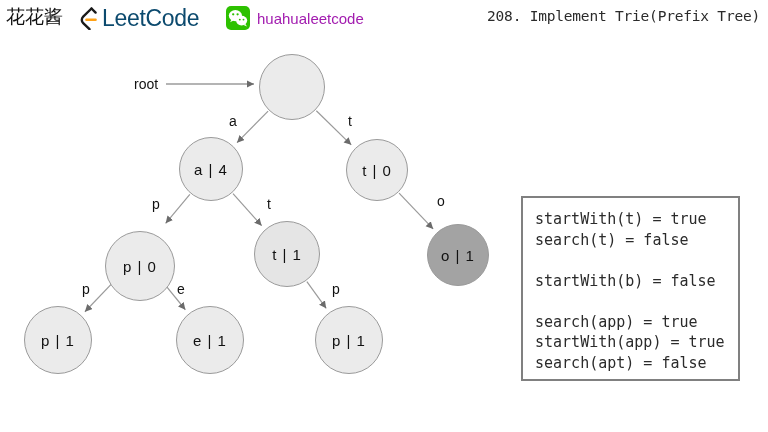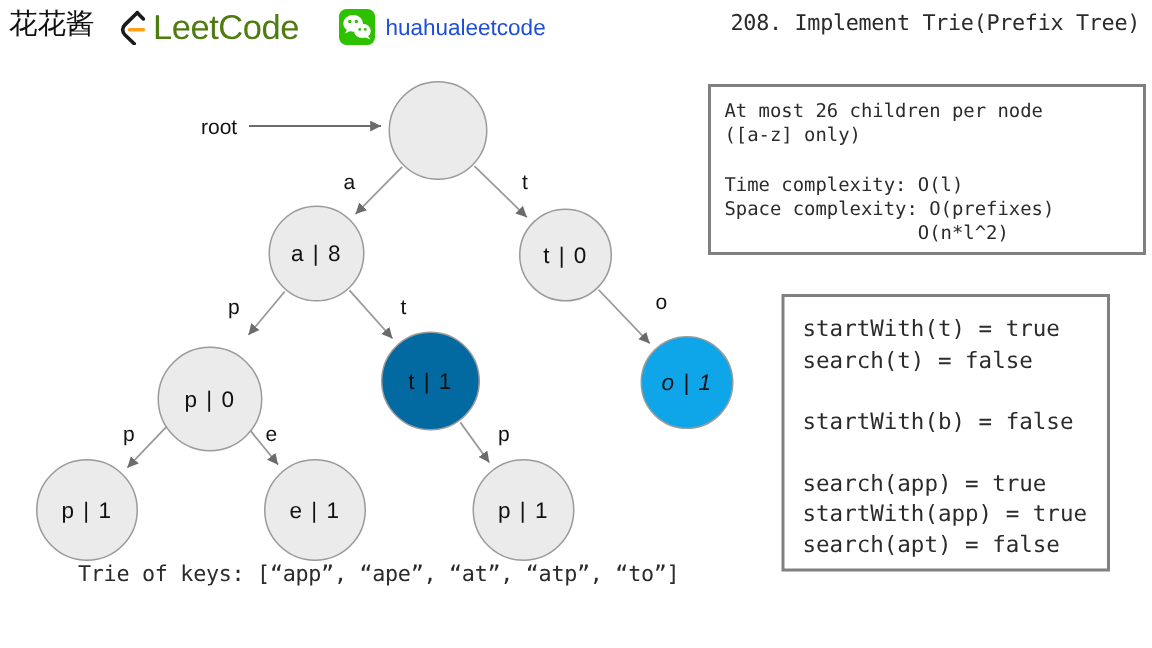--- a/index.html
+++ b/index.html
@@ -49,7 +49,7 @@
   }
   .lc-word {
     font-size: 23px;
-    color: #4d7c0f;
+    color: #0c4a6e;
     font-family: "Liberation Sans", sans-serif;
     letter-spacing: -0.3px;
     line-height: 24px;

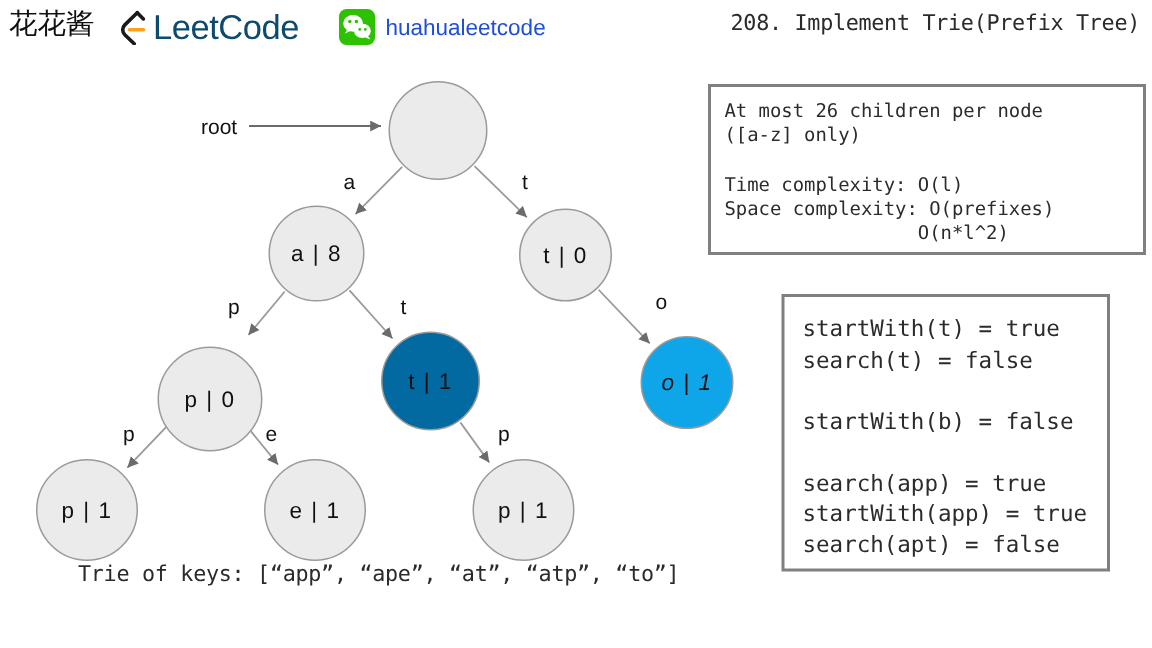--- a/index.html
+++ b/index.html
@@ -65,7 +65,7 @@
     position: absolute;
     left: 257px; top: 9px;
     font-size: 15px;
-    color: #1d4ed8;
+    color: #a21caf;
     line-height: 19px;
   }
   .page-title {

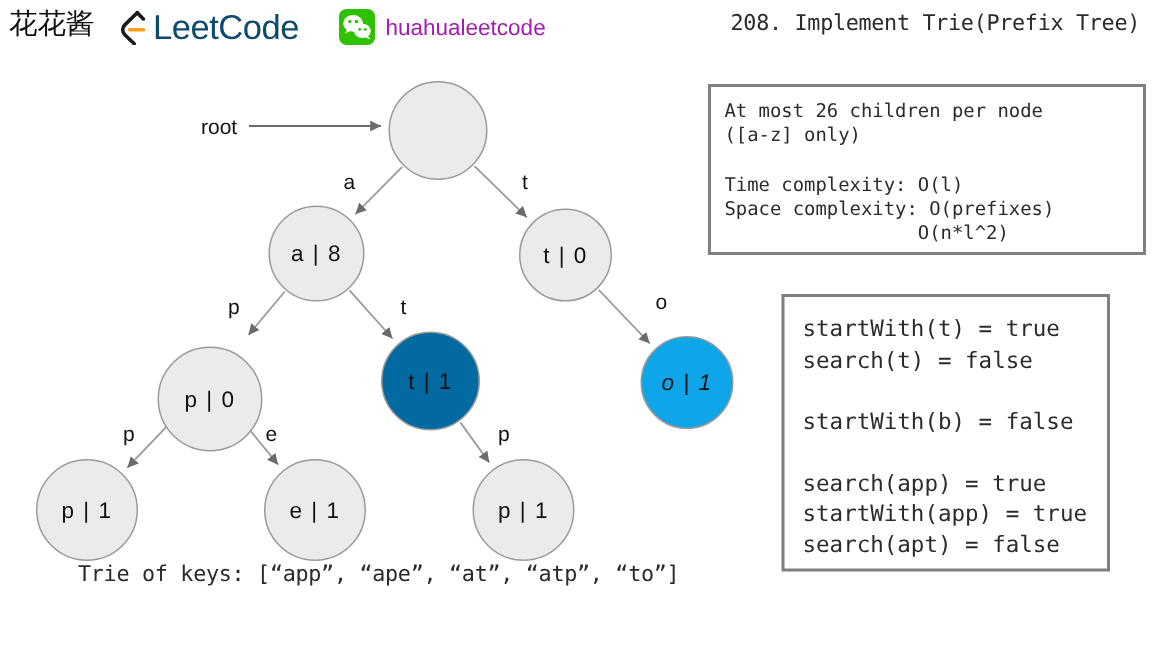--- a/index.html
+++ b/index.html
@@ -191,12 +191,6 @@
     <div class="page-title">208. Implement Trie(Prefix Tree)</div>
   </div>
 
-  <div class="note-box" id="complexity-box">At most 26 children per node
-([a-z] only)
-
-Time complexity: O(l)
-Space complexity: O(prefixes)
-                 O(n*l^2)</div>
 
   <div class="note-box" id="queries-box">startWith(t) = true
 search(t) = false

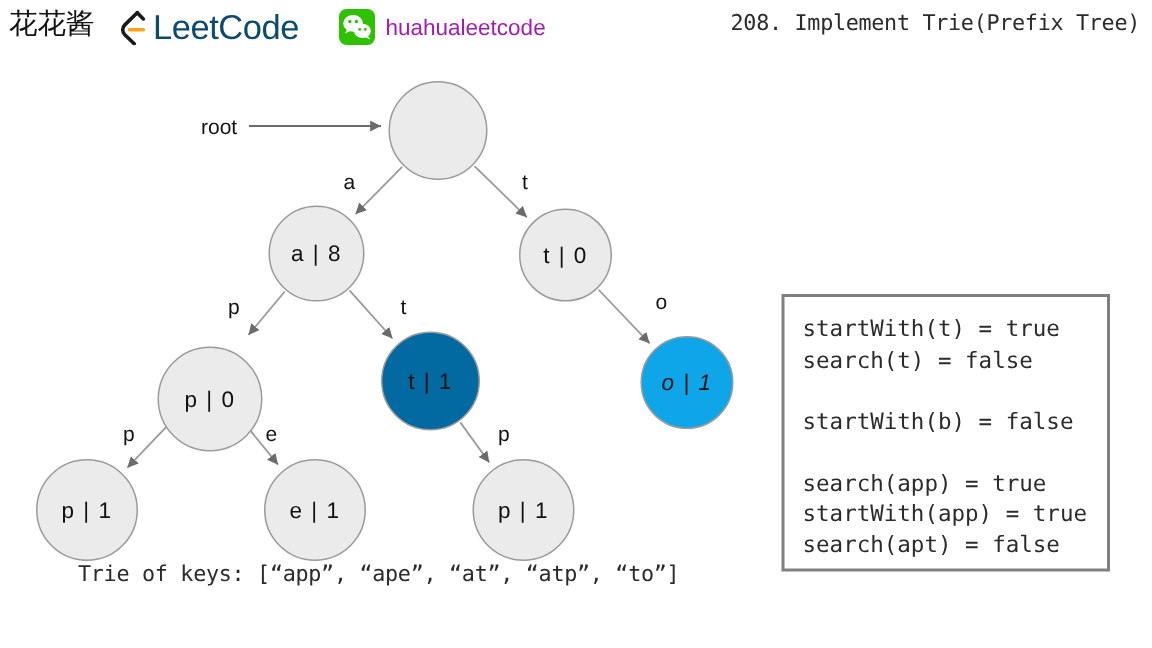--- a/index.html
+++ b/index.html
@@ -226,7 +226,7 @@
 
     <div id="node-group">
         <div class="node" style="left: 259px; top: 54px; width: 66px; height: 66px; background: rgb(235, 235, 235); border-color: rgb(154, 154, 154);"></div>
-        <div class="node" style="left: 179px; top: 137px; width: 64px; height: 64px; background: rgb(235, 235, 235); border-color: rgb(154, 154, 154);">a | 8</div>
+        <div class="node" style="left: 179px; top: 137px; width: 64px; height: 64px; background: rgb(235, 235, 235); border-color: rgb(154, 154, 154);">a | 4</div>
         <div class="node" style="left: 346px; top: 139px; width: 62px; height: 62px; background: rgb(235, 235, 235); border-color: rgb(154, 154, 154);">t | 0</div>
         <div class="node" style="left: 105px; top: 231px; width: 70px; height: 70px; background: rgb(235, 235, 235); border-color: rgb(154, 154, 154);">p | 0</div>
         <div class="node" style="left: 254px; top: 221px; width: 66px; height: 66px; background: #0369a1; border-color: rgb(154, 154, 154);">t | 1</div>

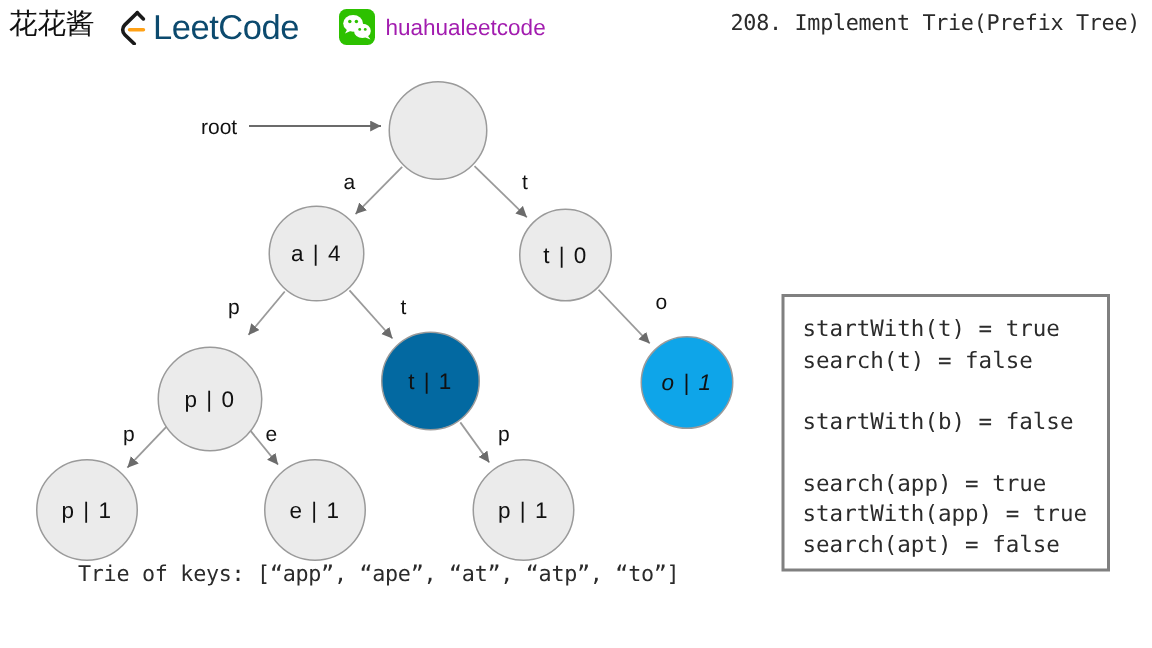--- a/index.html
+++ b/index.html
@@ -229,7 +229,7 @@
         <div class="node" style="left: 179px; top: 137px; width: 64px; height: 64px; background: rgb(235, 235, 235); border-color: rgb(154, 154, 154);">a | 4</div>
         <div class="node" style="left: 346px; top: 139px; width: 62px; height: 62px; background: rgb(235, 235, 235); border-color: rgb(154, 154, 154);">t | 0</div>
         <div class="node" style="left: 105px; top: 231px; width: 70px; height: 70px; background: rgb(235, 235, 235); border-color: rgb(154, 154, 154);">p | 0</div>
-        <div class="node" style="left: 254px; top: 221px; width: 66px; height: 66px; background: #0369a1; border-color: rgb(154, 154, 154);">t | 1</div>
+        <div class="node" style="left: 254px; top: 221px; width: 66px; height: 66px; background: #e5e5e5; border-color: rgb(154, 154, 154);">t | 1</div>
         <div class="node" style="left: 427px; top: 224px; width: 62px; height: 62px; background: #0ea5e9; border-color: rgb(154, 154, 154); font-style: italic;">o | 1</div>
         <div class="node" style="left: 24px; top: 306px; width: 68px; height: 68px; background: rgb(235, 235, 235); border-color: rgb(154, 154, 154);">p | 1</div>
         <div class="node" style="left: 176px; top: 306px; width: 68px; height: 68px; background: rgb(235, 235, 235); border-color: rgb(154, 154, 154); text-align: center;">e | 1</div>

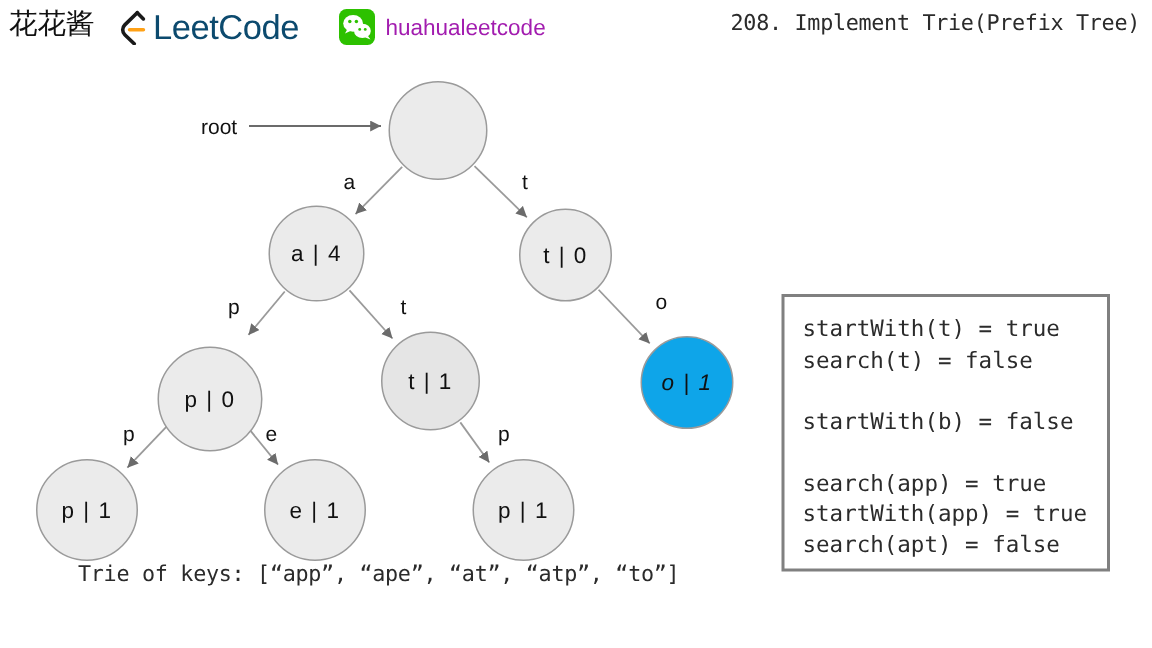--- a/index.html
+++ b/index.html
@@ -230,7 +230,7 @@
         <div class="node" style="left: 346px; top: 139px; width: 62px; height: 62px; background: rgb(235, 235, 235); border-color: rgb(154, 154, 154);">t | 0</div>
         <div class="node" style="left: 105px; top: 231px; width: 70px; height: 70px; background: rgb(235, 235, 235); border-color: rgb(154, 154, 154);">p | 0</div>
         <div class="node" style="left: 254px; top: 221px; width: 66px; height: 66px; background: #e5e5e5; border-color: rgb(154, 154, 154);">t | 1</div>
-        <div class="node" style="left: 427px; top: 224px; width: 62px; height: 62px; background: #0ea5e9; border-color: rgb(154, 154, 154); font-style: italic;">o | 1</div>
+        <div class="node" style="left: 427px; top: 224px; width: 62px; height: 62px; background: #a3a3a3; border-color: rgb(154, 154, 154);">o | 1</div>
         <div class="node" style="left: 24px; top: 306px; width: 68px; height: 68px; background: rgb(235, 235, 235); border-color: rgb(154, 154, 154);">p | 1</div>
         <div class="node" style="left: 176px; top: 306px; width: 68px; height: 68px; background: rgb(235, 235, 235); border-color: rgb(154, 154, 154); text-align: center;">e | 1</div>
         <div class="node" style="left: 315px; top: 306px; width: 68px; height: 68px; background: rgb(235, 235, 235); border-color: rgb(154, 154, 154);">p | 1</div>

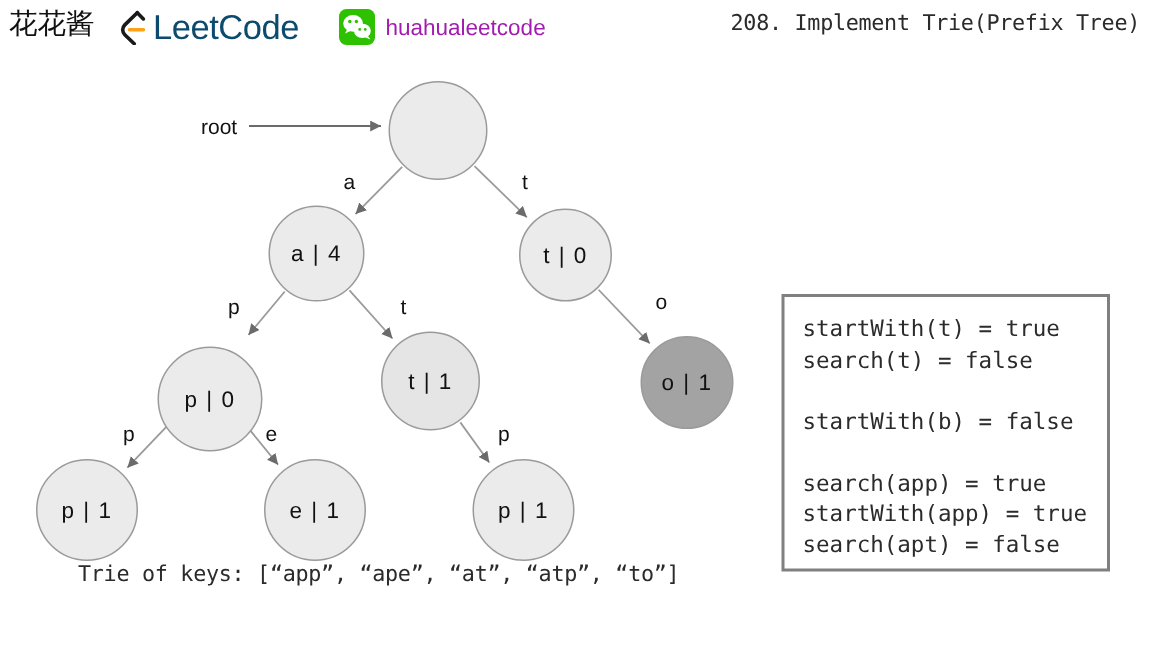--- a/index.html
+++ b/index.html
@@ -247,7 +247,6 @@
       </div>
   </div>
 
-  <div class="caption">Trie of keys: [“app”, “ape”, “at”, “atp”, “to”]</div>
 
 </div>
 

